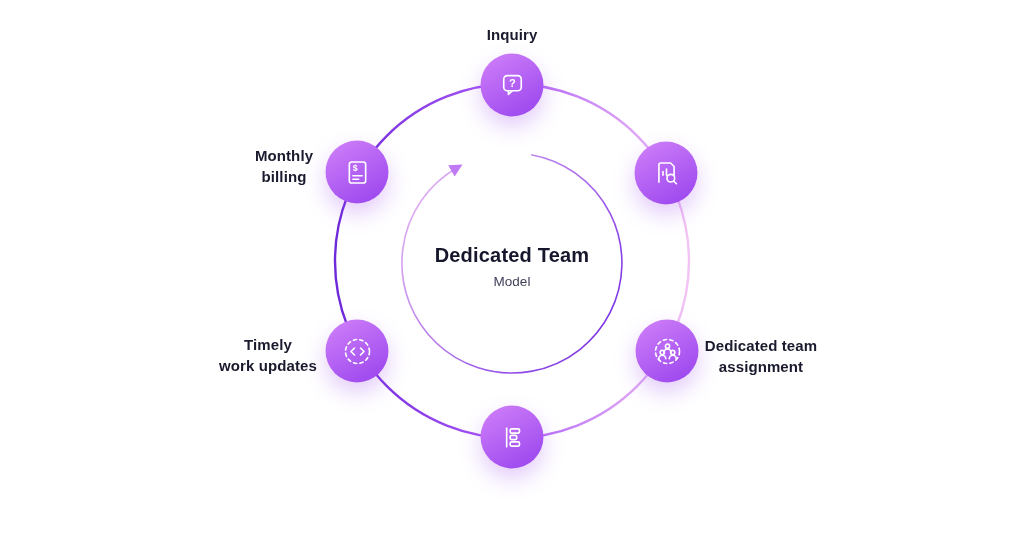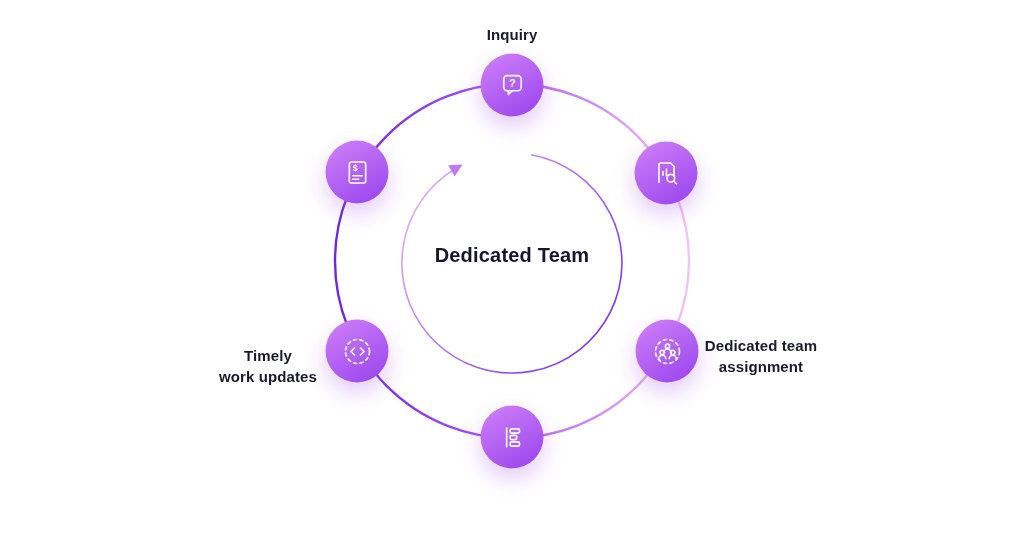--- a/index.html
+++ b/index.html
@@ -164,6 +164,8 @@
 assignment</div>
   <div class="label l-timely">Timely
 work updates</div>
+  <div class="label l-billing">Monthly
+billing</div>
 
   <div class="center">
     <div class="center-title">Dedicated Team</div>

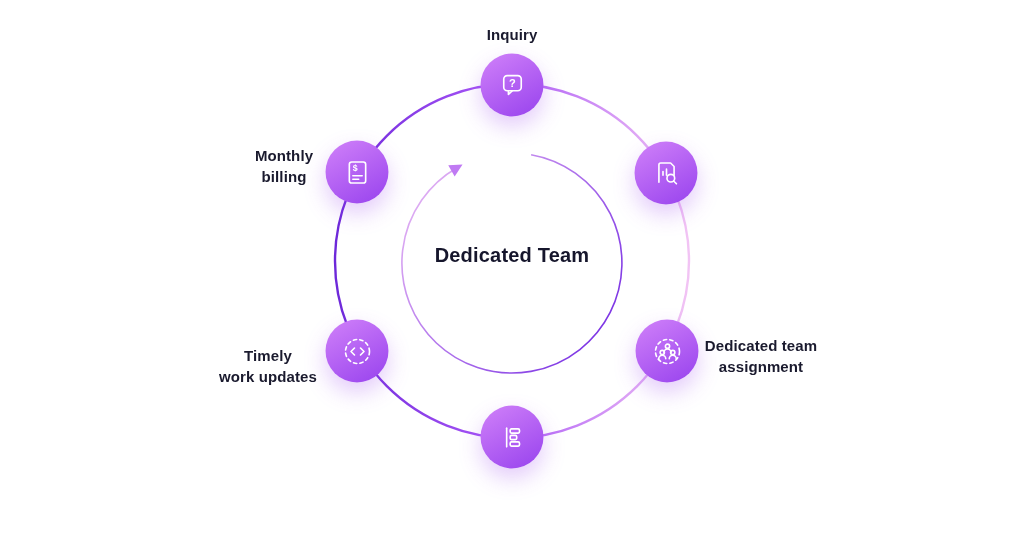--- a/index.html
+++ b/index.html
@@ -169,6 +169,7 @@
 
   <div class="center">
     <div class="center-title">Dedicated Team</div>
+    <div class="center-sub">Model</div>
   </div>
 
 </div>

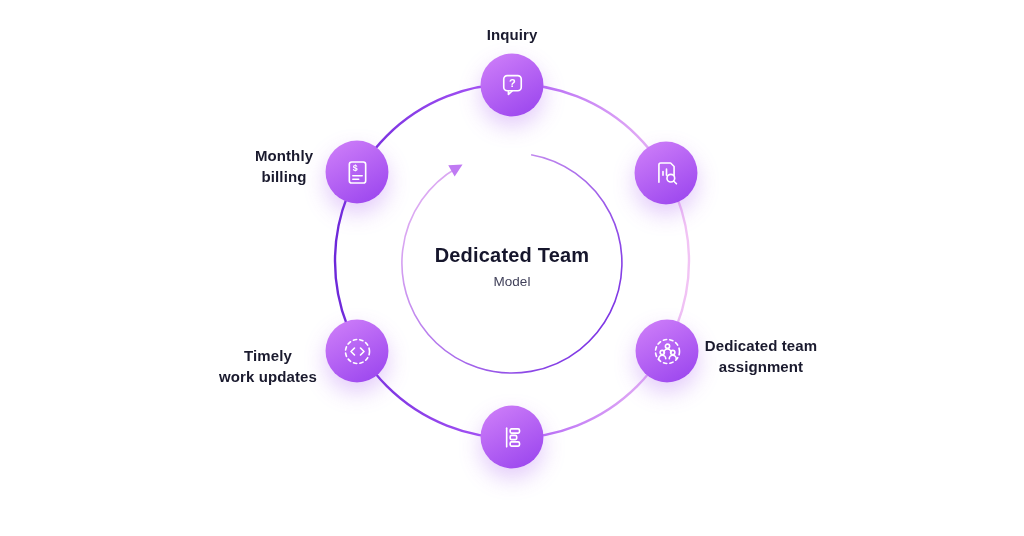--- a/index.html
+++ b/index.html
@@ -55,7 +55,7 @@
   .l-requirement { left: 757px; top: 157px; }
   .l-team        { left: 761px; top: 336px; }
   .l-project     { left: 512px; top: 481px; }
-  .l-timely      { left: 268px; top: 335px; margin-top: 11px; }
+  .l-timely      { left: 268px; top: 335px; }
   .l-billing     { left: 284px; top: 146px; }
 
   .center {

